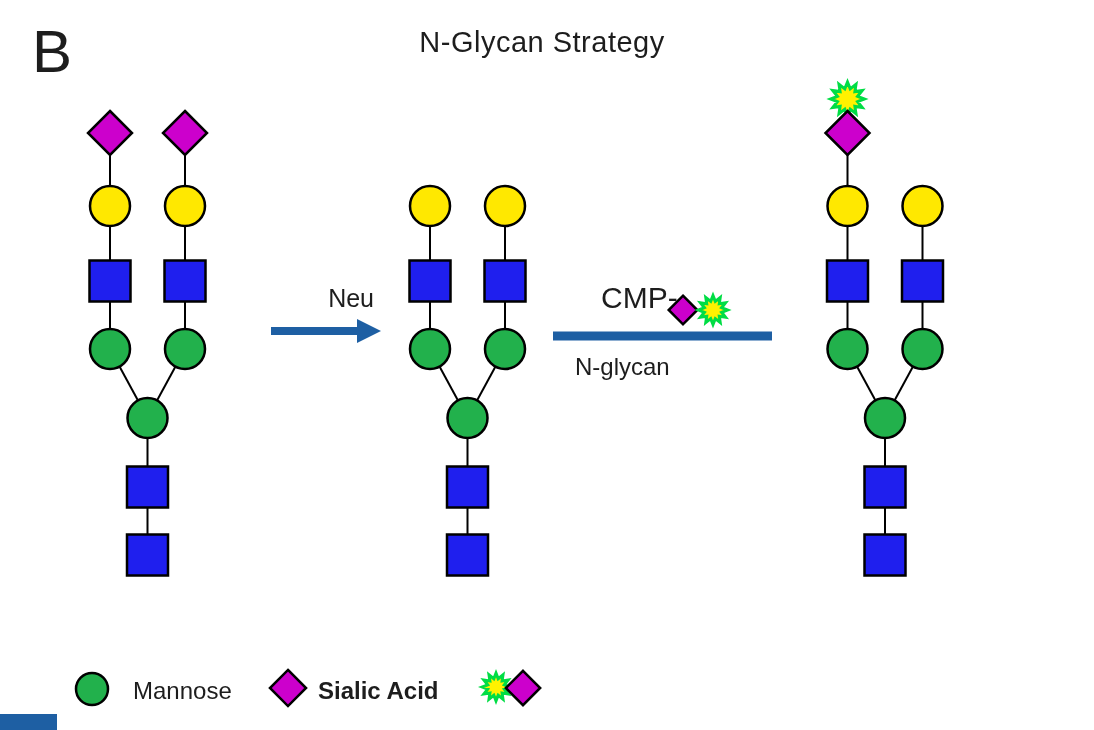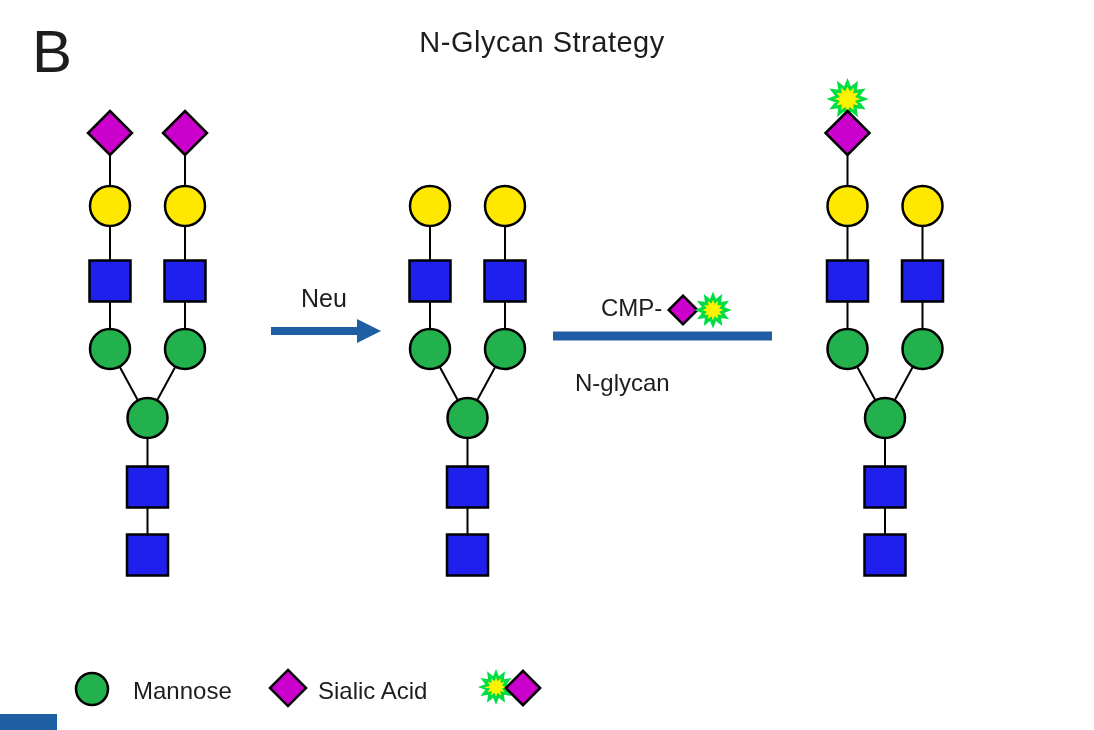--- a/index.html
+++ b/index.html
@@ -15,7 +15,7 @@
   .txt{position:absolute;white-space:nowrap;}
   .panel-label{left:32px;top:22px;font-size:60px;font-weight:500;line-height:1;}
   .title{left:0;right:10px;top:26px;text-align:center;font-size:29px;letter-spacing:0.5px;}
-  .neu-label{left:274px;top:284px;width:100px;text-align:center;font-size:25px;}
+  .neu-label{left:274px;top:284px;width:100px;text-align:right;font-size:25px;}
   .cmp-label{left:601px;top:294px;font-size:24px;}
   .enzyme{left:575px;top:367px;font-size:24px;line-height:31px;white-space:nowrap;position:absolute;}
   .legend-label{top:677px;font-size:24px;}

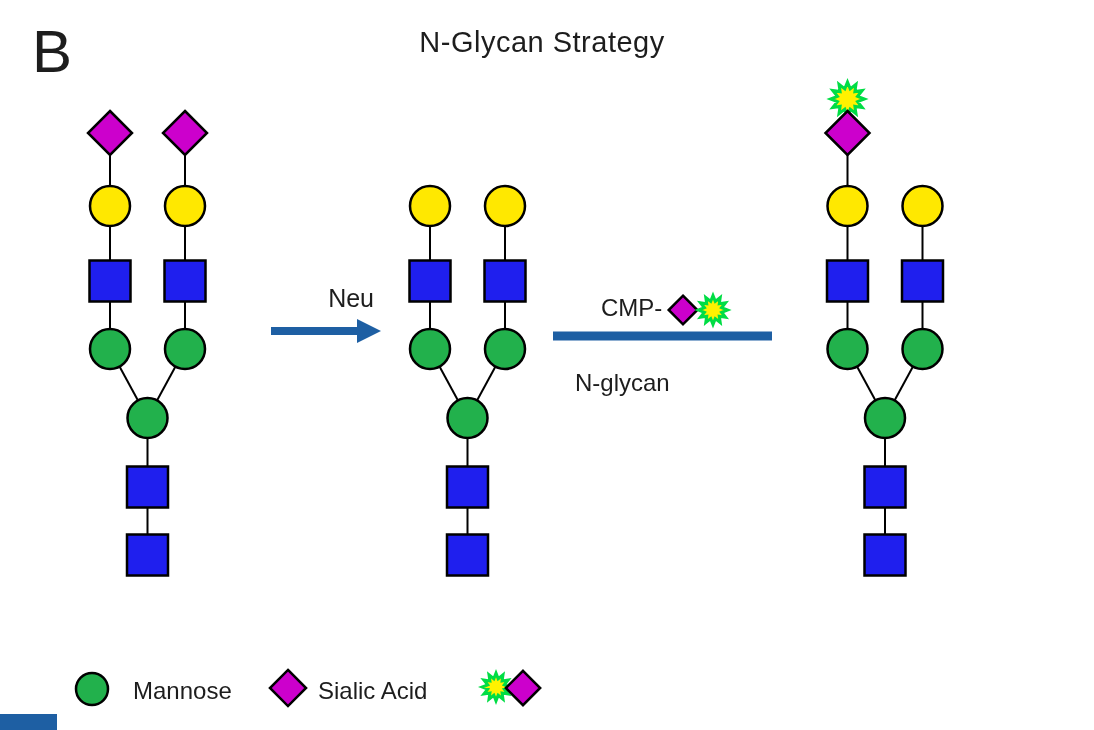--- a/index.html
+++ b/index.html
@@ -16,7 +16,7 @@
   .panel-label{left:32px;top:22px;font-size:60px;font-weight:500;line-height:1;}
   .title{left:0;right:10px;top:26px;text-align:center;font-size:29px;letter-spacing:0.5px;}
   .neu-label{left:274px;top:284px;width:100px;text-align:right;font-size:25px;}
-  .cmp-label{left:601px;top:294px;font-size:24px;}
+  .cmp-label{left:601px;top:281px;font-size:30px;}
   .enzyme{left:575px;top:367px;font-size:24px;line-height:31px;white-space:nowrap;position:absolute;}
   .legend-label{top:677px;font-size:24px;}
   .legend-label.l1{left:133px;}

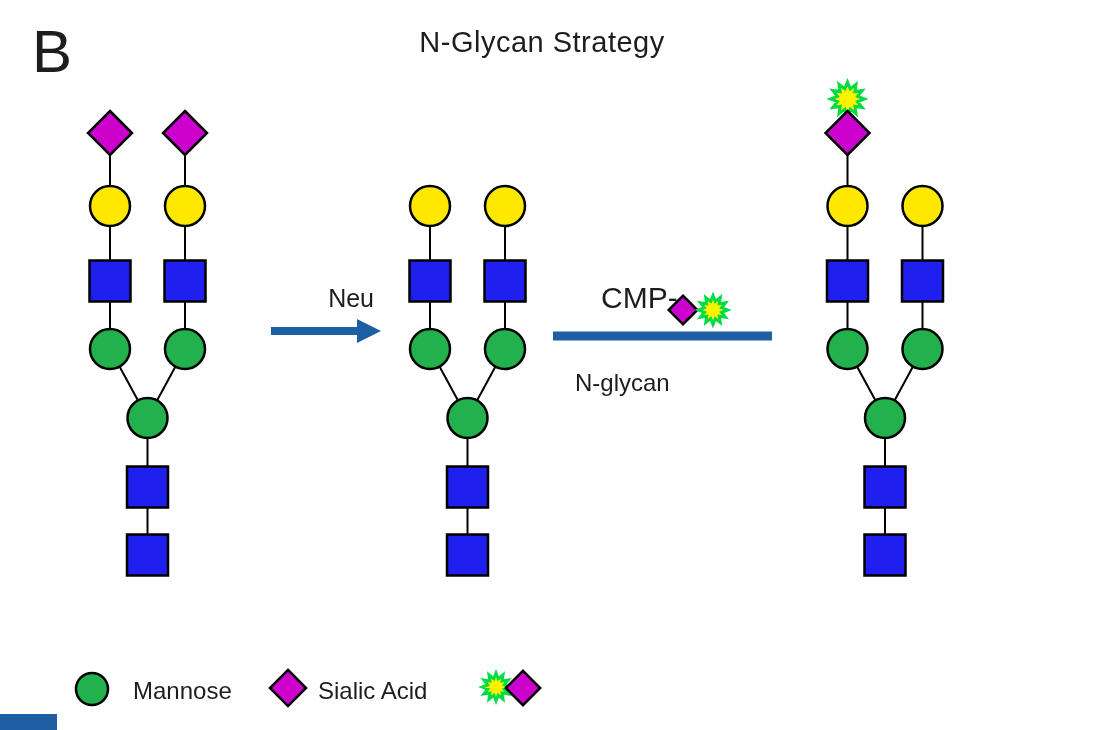--- a/index.html
+++ b/index.html
@@ -17,7 +17,7 @@
   .title{left:0;right:10px;top:26px;text-align:center;font-size:29px;letter-spacing:0.5px;}
   .neu-label{left:274px;top:284px;width:100px;text-align:right;font-size:25px;}
   .cmp-label{left:601px;top:281px;font-size:30px;}
-  .enzyme{left:575px;top:367px;font-size:24px;line-height:31px;white-space:nowrap;position:absolute;}
+  .enzyme{left:575px;top:351px;font-size:24px;line-height:31px;white-space:nowrap;position:absolute;}
   .legend-label{top:677px;font-size:24px;}
   .legend-label.l1{left:133px;}
   .legend-label.l2{left:318px;}

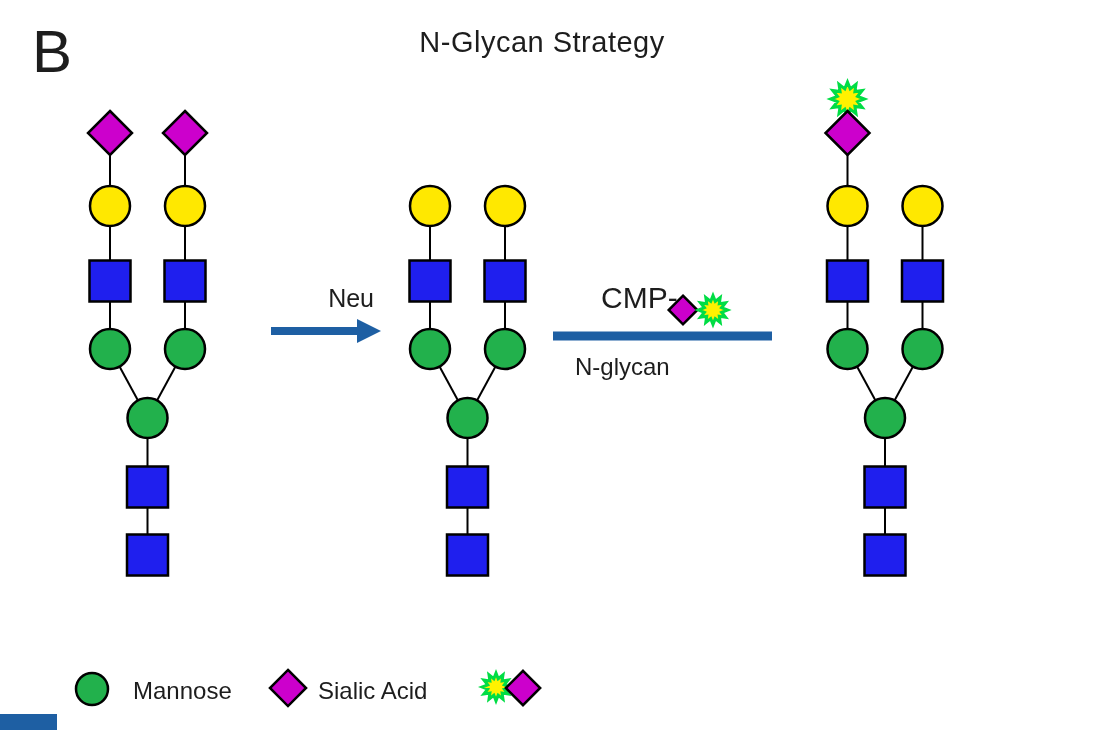--- a/index.html
+++ b/index.html
@@ -20,7 +20,7 @@
   .enzyme{left:575px;top:351px;font-size:24px;line-height:31px;white-space:nowrap;position:absolute;}
   .legend-label{top:677px;font-size:24px;}
   .legend-label.l1{left:133px;}
-  .legend-label.l2{left:318px;}
+  .legend-label.l2{left:318px;font-weight:bold;}
   .legend-label.l3{left:553px;}
   .accent-bar{position:absolute;left:0;top:714px;width:57px;height:16px;}
 </style>

